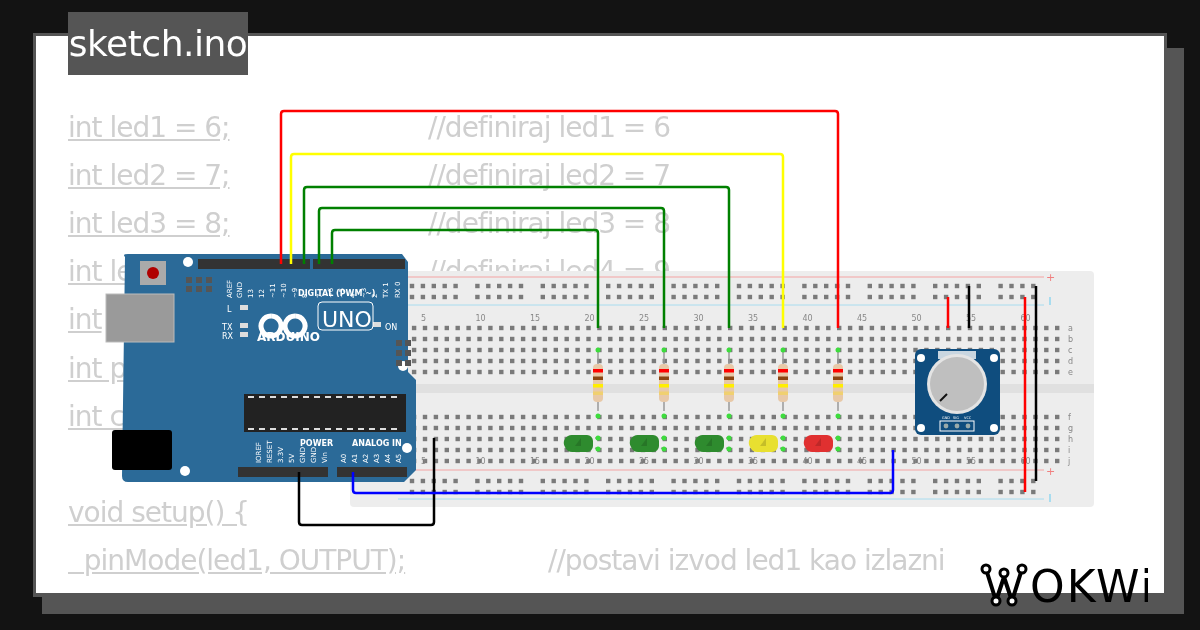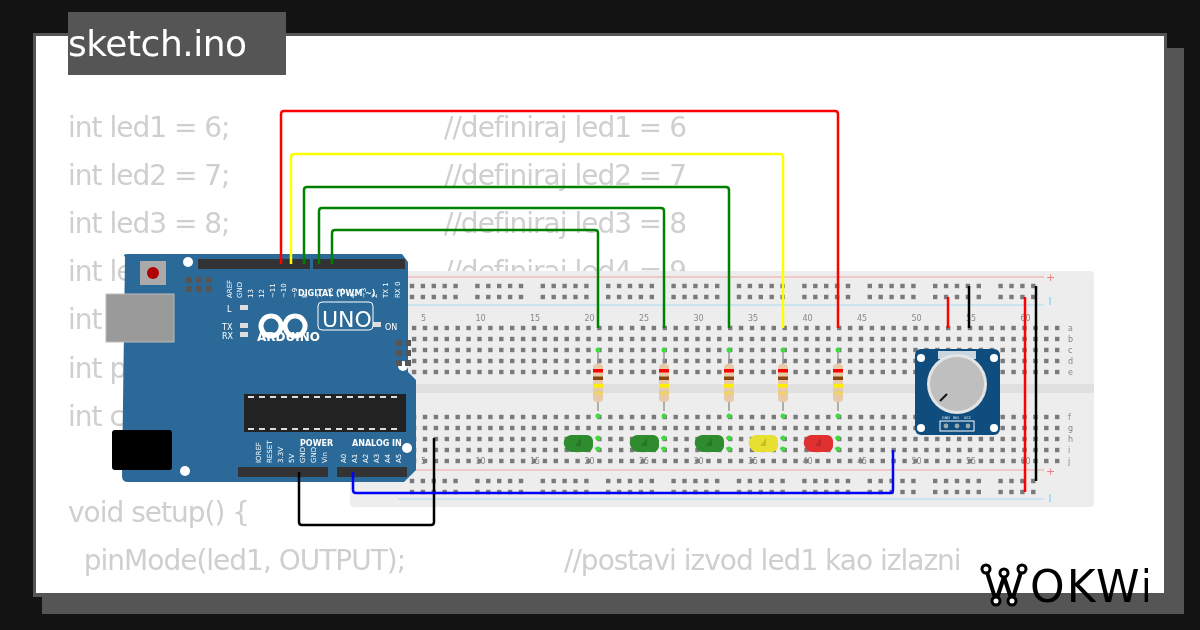--- a/index.html
+++ b/index.html
@@ -7,7 +7,7 @@
   .shadow{position:absolute;left:42px;top:48px;width:1142px;height:566px;background:#555555;}
   .card{position:absolute;left:33px;top:33px;width:1134px;height:564px;background:#555555;}
   .card-inner{position:absolute;left:3px;top:3px;width:1128px;height:557px;background:#ffffff;overflow:hidden;}
-  .title-tab{position:absolute;left:68px;top:12px;width:218px;height:63px;background:#555555;color:#ffffff;font-size:36px;line-height:63px;text-align:left;font-family:"DejaVu Sans",sans-serif;letter-spacing:-0.5px;}
+  .title-tab{position:absolute;left:68px;top:12px;width:180px;height:63px;background:#555555;color:#ffffff;font-size:36px;line-height:63px;text-align:center;font-family:"DejaVu Sans",sans-serif;letter-spacing:-0.5px;}
   .code{position:absolute;left:32px;top:68px;color:#cfcfcf;font-family:"DejaVu Sans",sans-serif;font-size:28px;line-height:48px;white-space:pre;letter-spacing:-1px;}
   .code .ln{position:absolute;left:0;white-space:pre;}
   .code .cm{position:absolute;white-space:pre;margin-left:16px;}

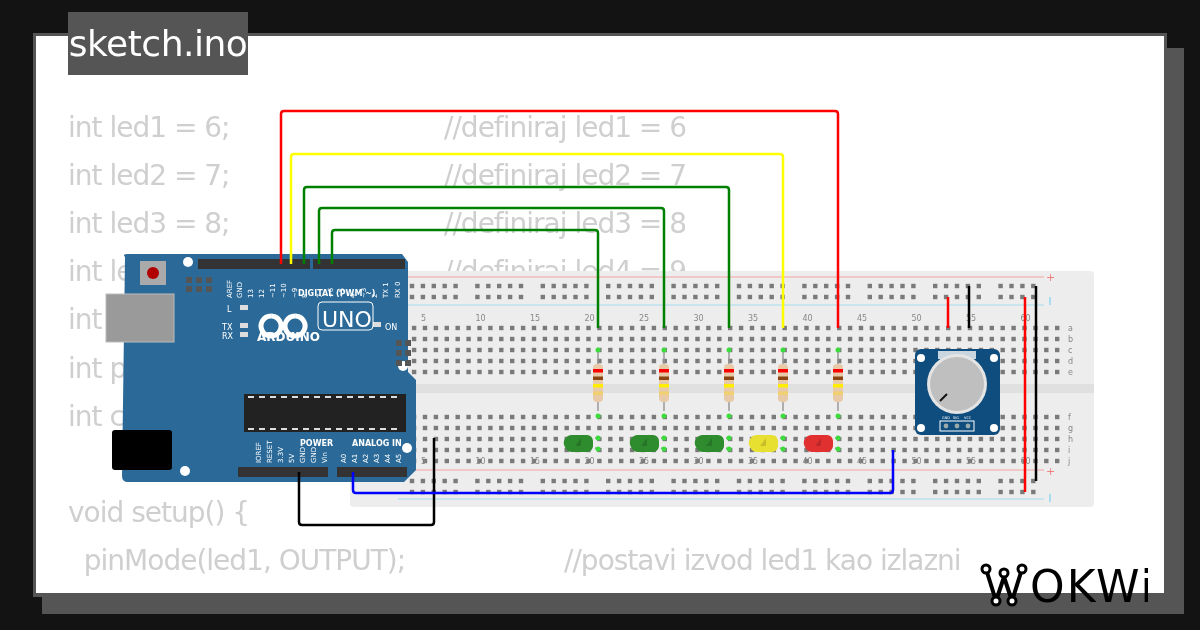--- a/index.html
+++ b/index.html
@@ -9,7 +9,7 @@
   .card-inner{position:absolute;left:3px;top:3px;width:1128px;height:557px;background:#ffffff;overflow:hidden;}
   .title-tab{position:absolute;left:68px;top:12px;width:180px;height:63px;background:#555555;color:#ffffff;font-size:36px;line-height:63px;text-align:center;font-family:"DejaVu Sans",sans-serif;letter-spacing:-0.5px;}
   .code{position:absolute;left:32px;top:68px;color:#cfcfcf;font-family:"DejaVu Sans",sans-serif;font-size:28px;line-height:48px;white-space:pre;letter-spacing:-1px;}
-  .code .ln{position:absolute;left:0;white-space:pre;}
+  .code .ln{position:absolute;left:0;white-space:pre;text-decoration:underline;}
   .code .cm{position:absolute;white-space:pre;margin-left:16px;}
   svg.scene{position:absolute;left:0;top:0;width:1200px;height:630px;}
   .logo{position:absolute;left:978px;top:528px;font-family:"DejaVu Sans",sans-serif;font-size:40px;color:#000;letter-spacing:2px;margin-top:31px;}

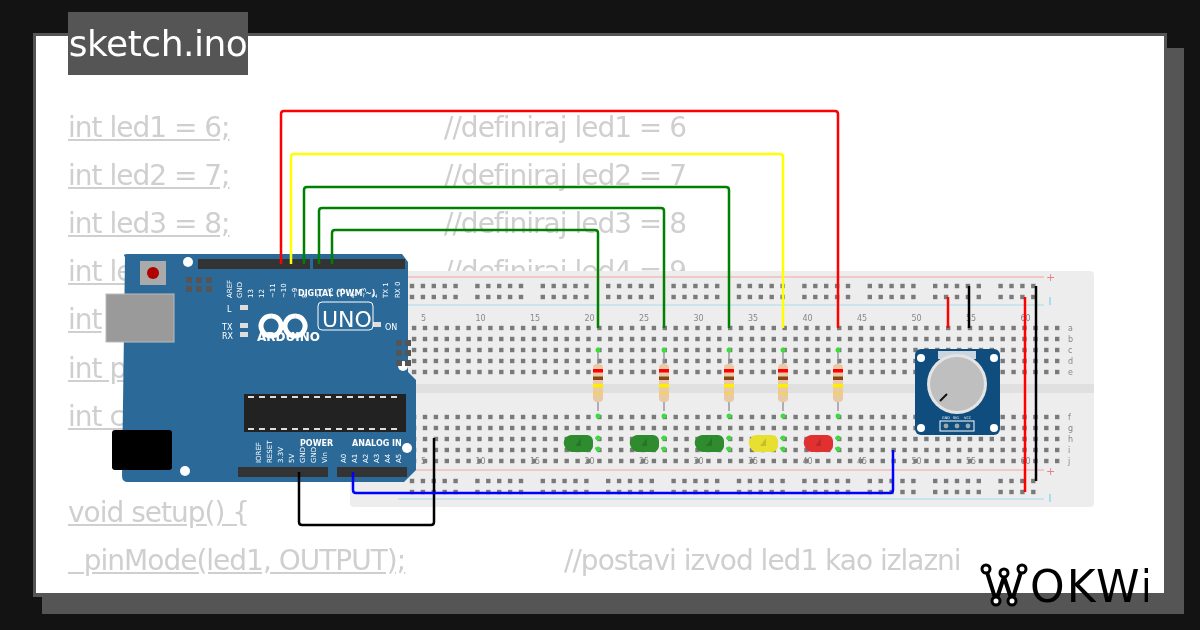--- a/index.html
+++ b/index.html
@@ -10,7 +10,7 @@
   .title-tab{position:absolute;left:68px;top:12px;width:180px;height:63px;background:#555555;color:#ffffff;font-size:36px;line-height:63px;text-align:center;font-family:"DejaVu Sans",sans-serif;letter-spacing:-0.5px;}
   .code{position:absolute;left:32px;top:68px;color:#cfcfcf;font-family:"DejaVu Sans",sans-serif;font-size:28px;line-height:48px;white-space:pre;letter-spacing:-1px;}
   .code .ln{position:absolute;left:0;white-space:pre;text-decoration:underline;}
-  .code .cm{position:absolute;white-space:pre;margin-left:16px;}
+  .code .cm{position:absolute;white-space:pre;}
   svg.scene{position:absolute;left:0;top:0;width:1200px;height:630px;}
   .logo{position:absolute;left:978px;top:528px;font-family:"DejaVu Sans",sans-serif;font-size:40px;color:#000;letter-spacing:2px;margin-top:31px;}
 </style>

